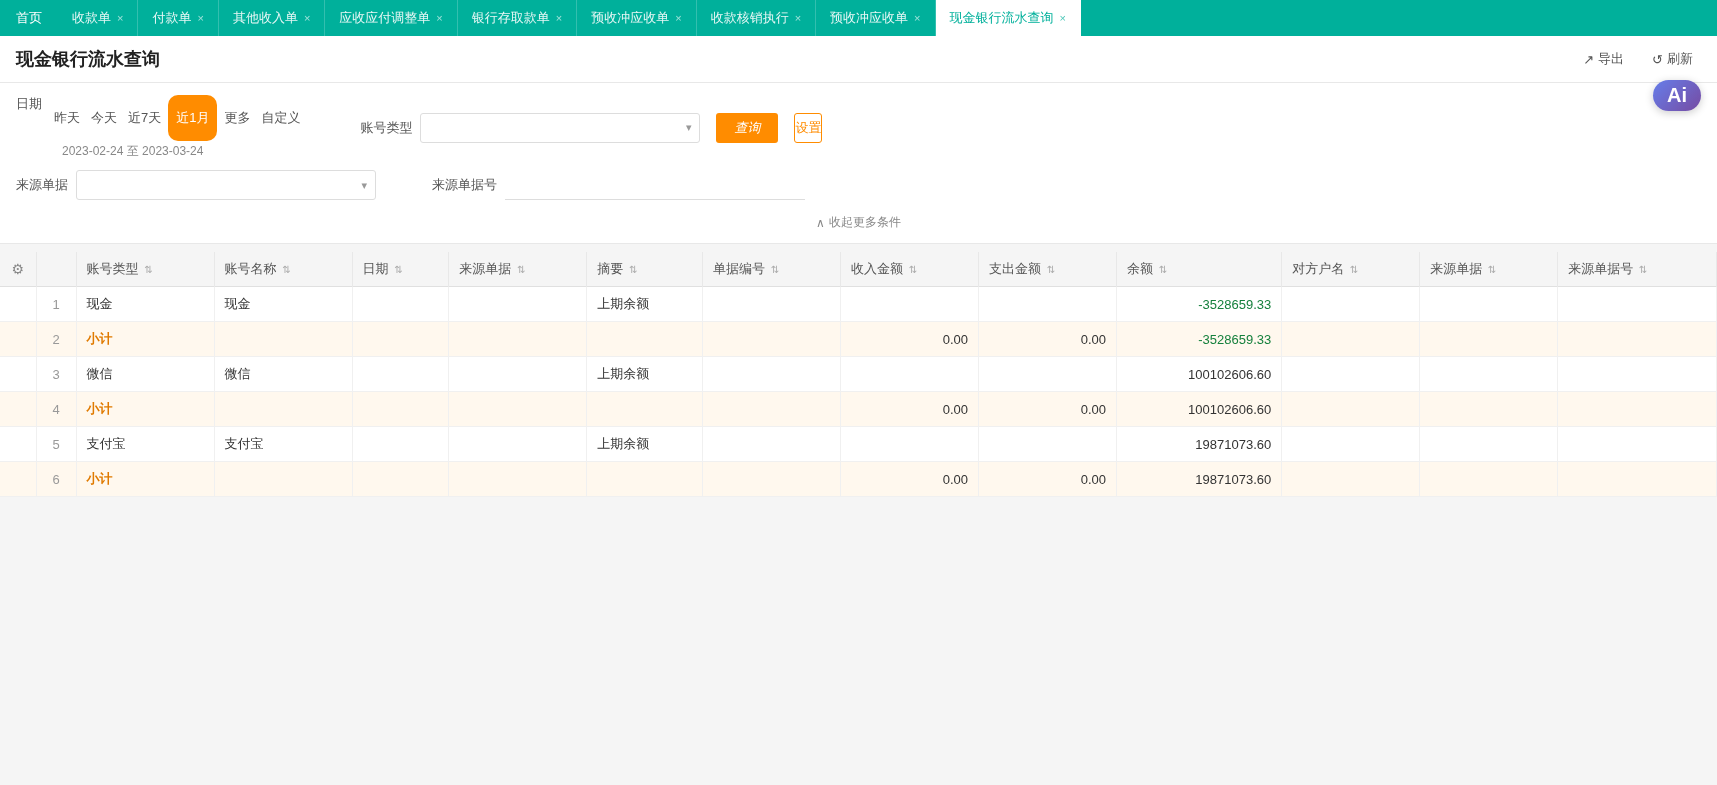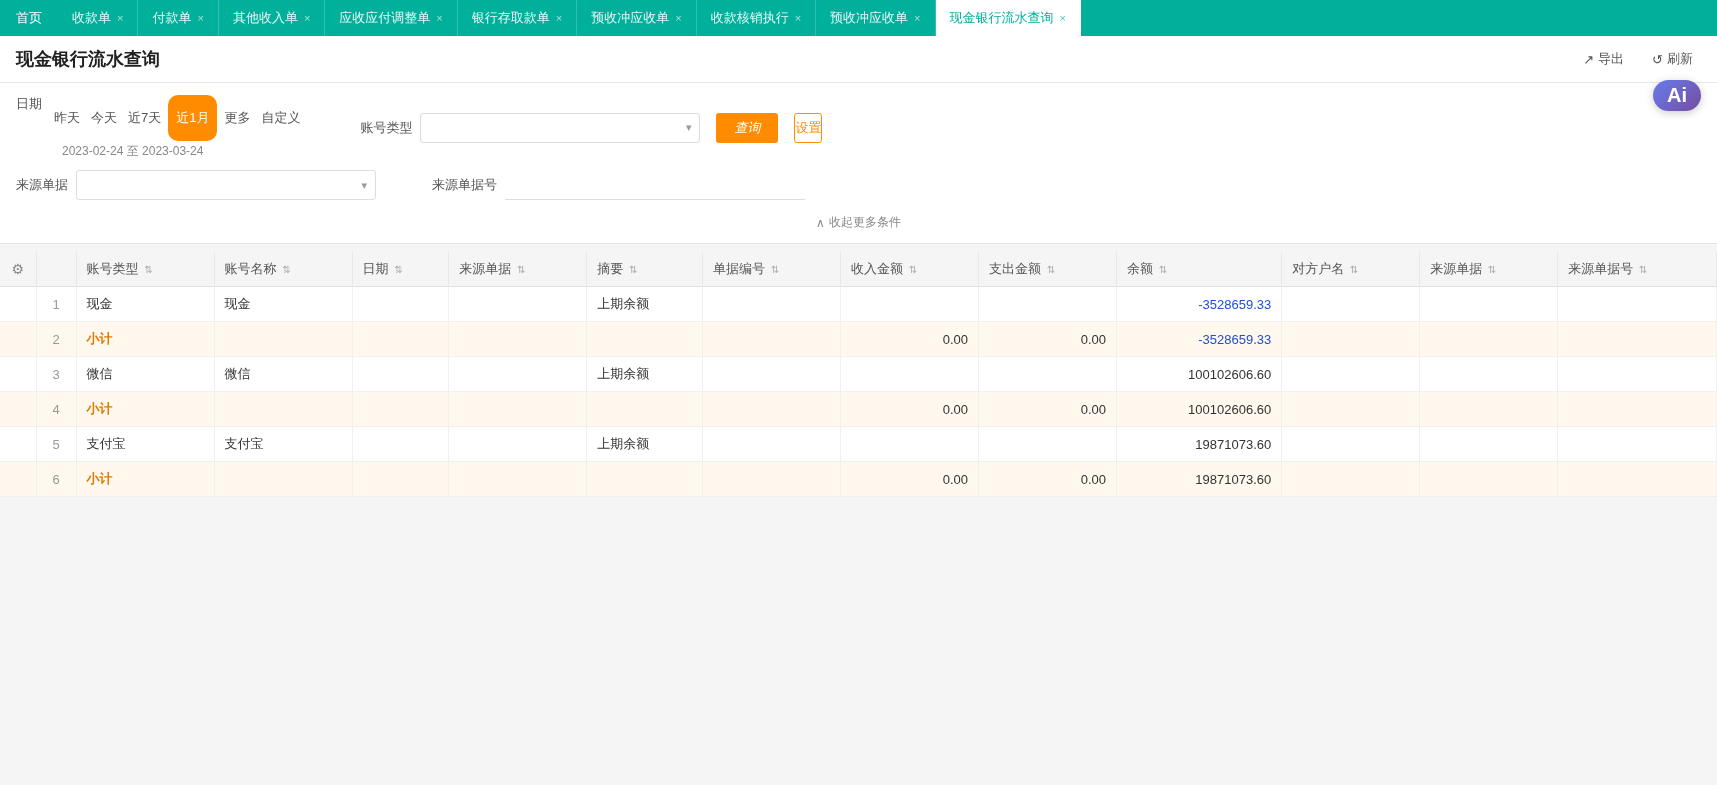--- a/index.html
+++ b/index.html
@@ -228,7 +228,7 @@
     }
     tbody td.num-col { text-align: center; color: #999; }
     tbody td.amount { text-align: right; }
-    tbody td.negative { color: #1d4ed8; }
+    tbody td.negative { color: #15803d; }
     tbody td.subtotal-label { color: #e07a00; font-weight: 700; }
 
     .settings-gear {

